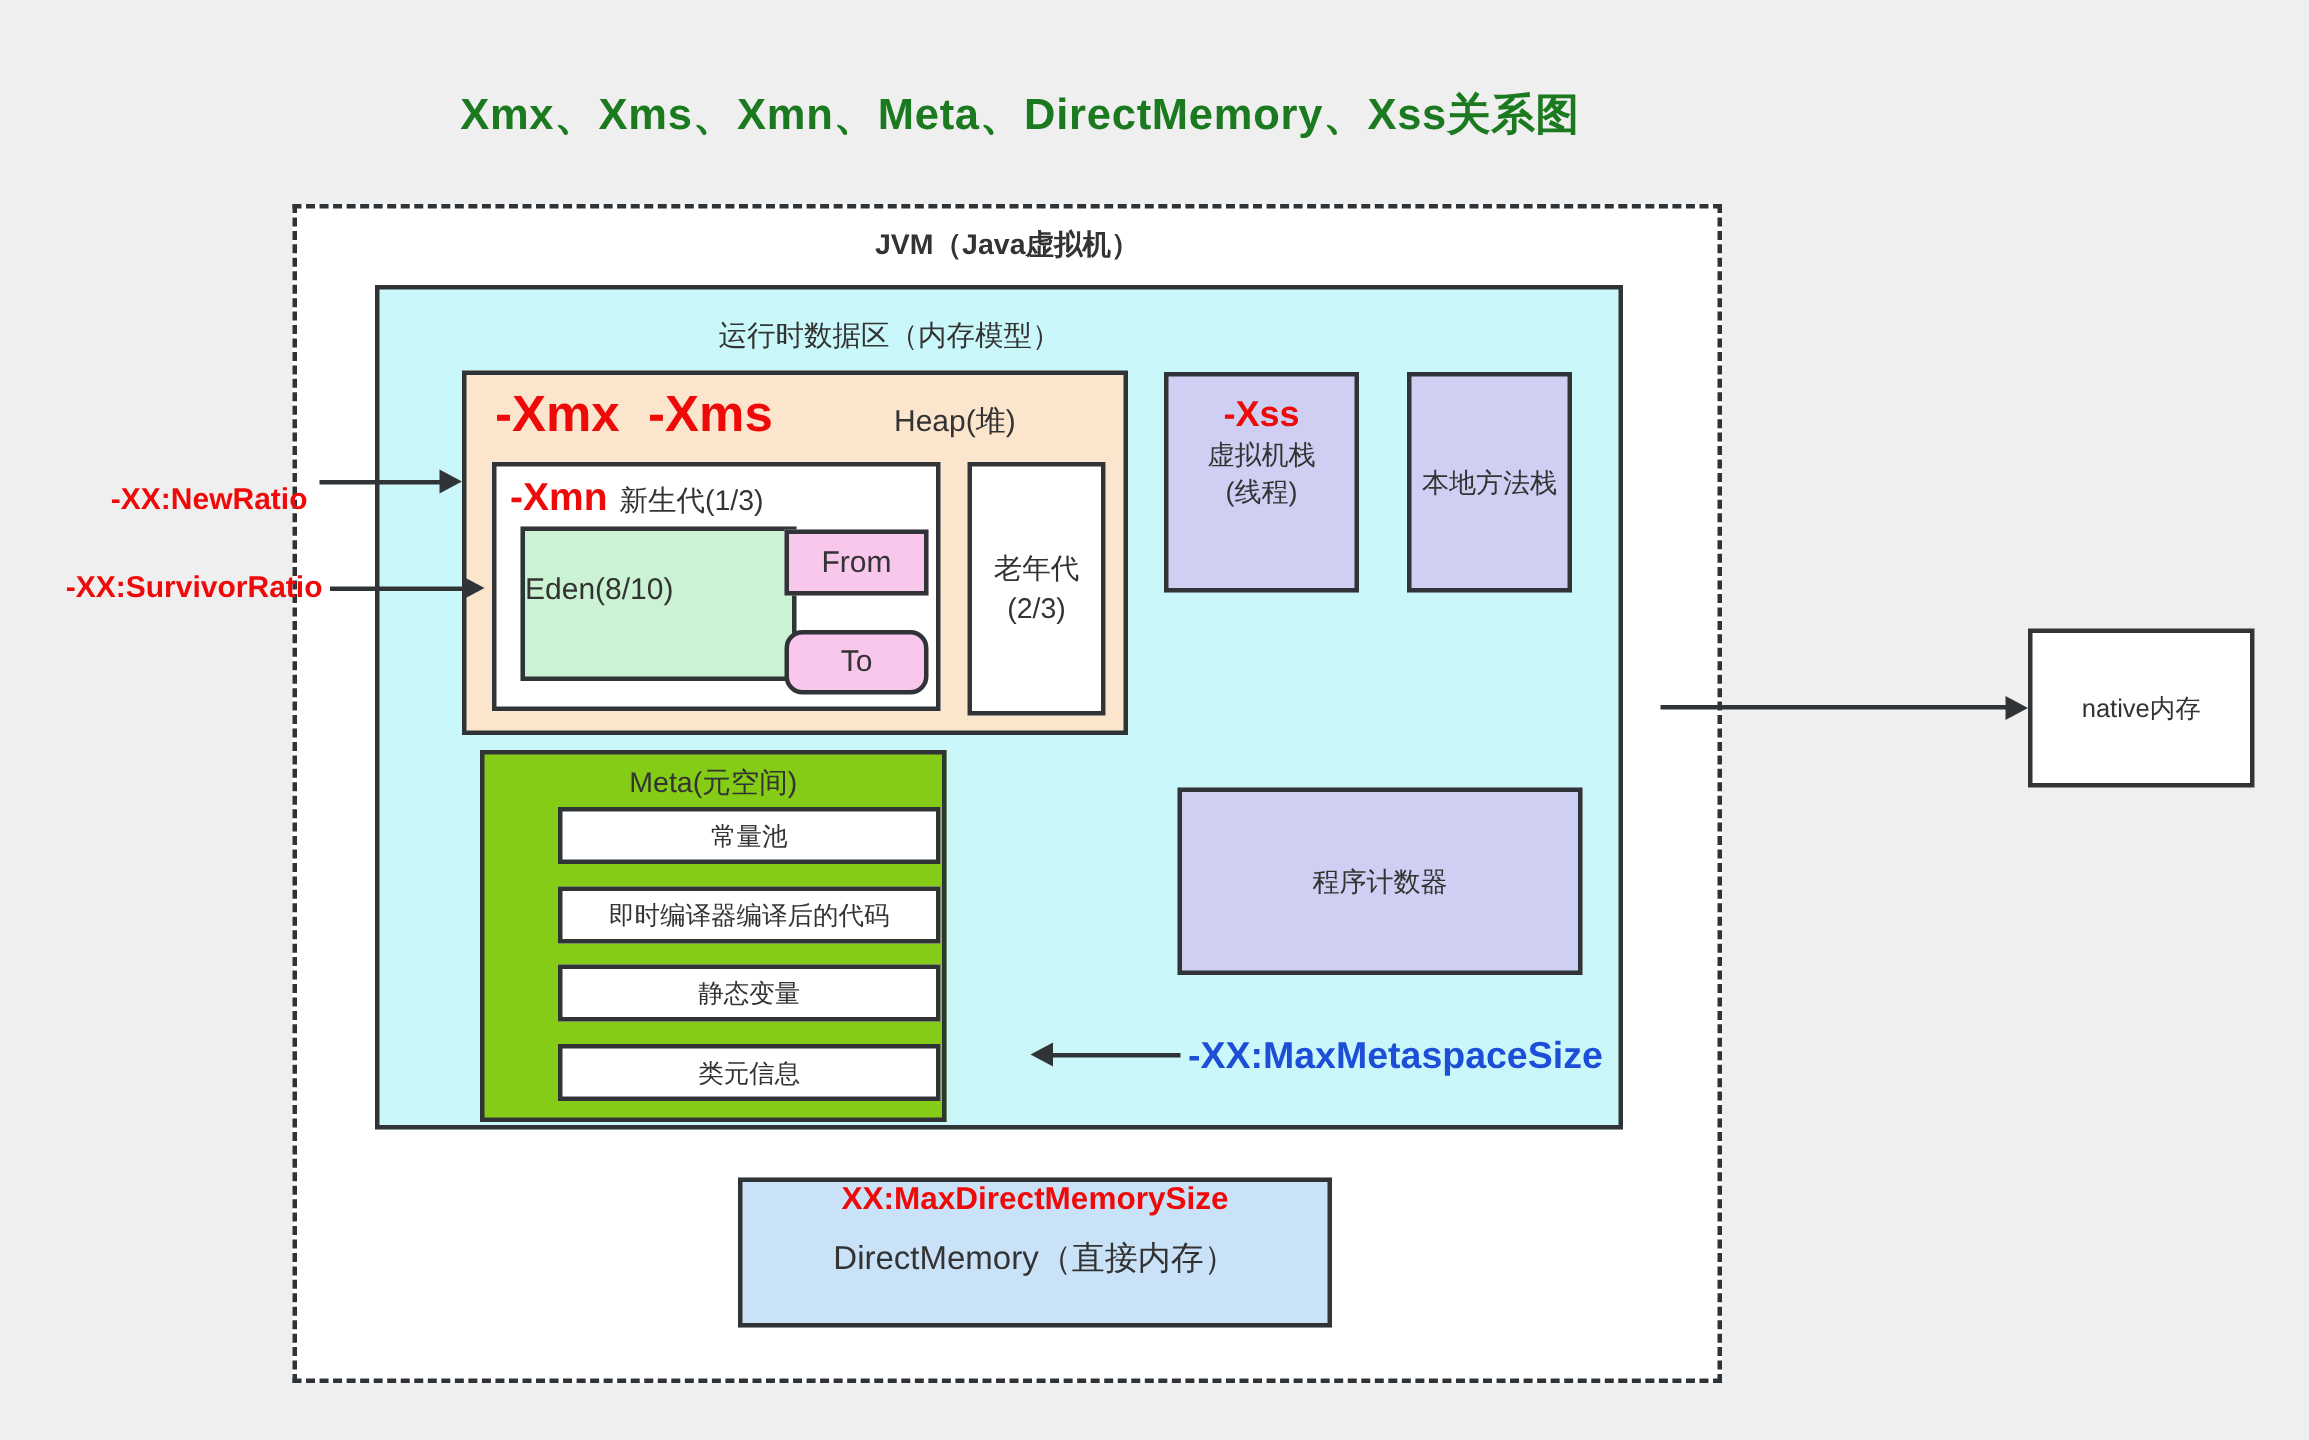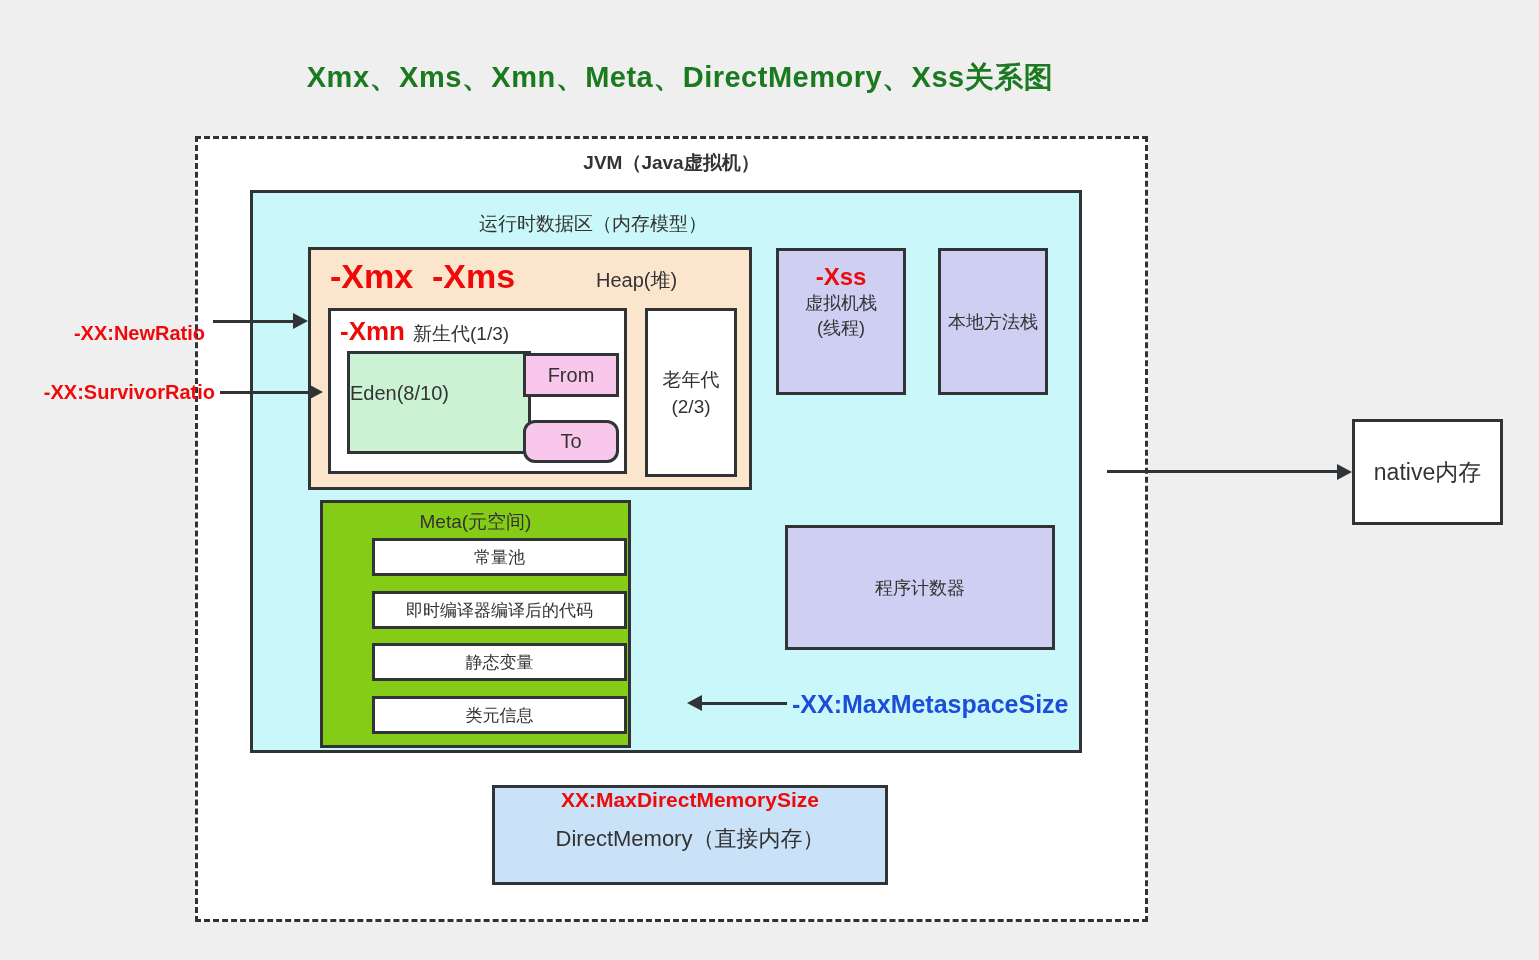--- a/index.html
+++ b/index.html
@@ -75,7 +75,7 @@
   .direct-label { font-size: 22px; display: block; margin-top: 12px; }
 
   .native-box { left: 1352px; top: 419px; width: 151px; height: 106px; background: #FFFFFF;
-    display: flex; align-items: center; justify-content: center; font-size: 23px; }
+    display: flex; align-items: center; justify-content: center; font-size: 17px; }
 
   .annot { font-size: 20px; font-weight: bold; color: #EF0A0A; line-height: 24px; }
   .new-ratio-label { left: 40px; top: 309px; width: 165px; text-align: right; margin-top: 12px; }

